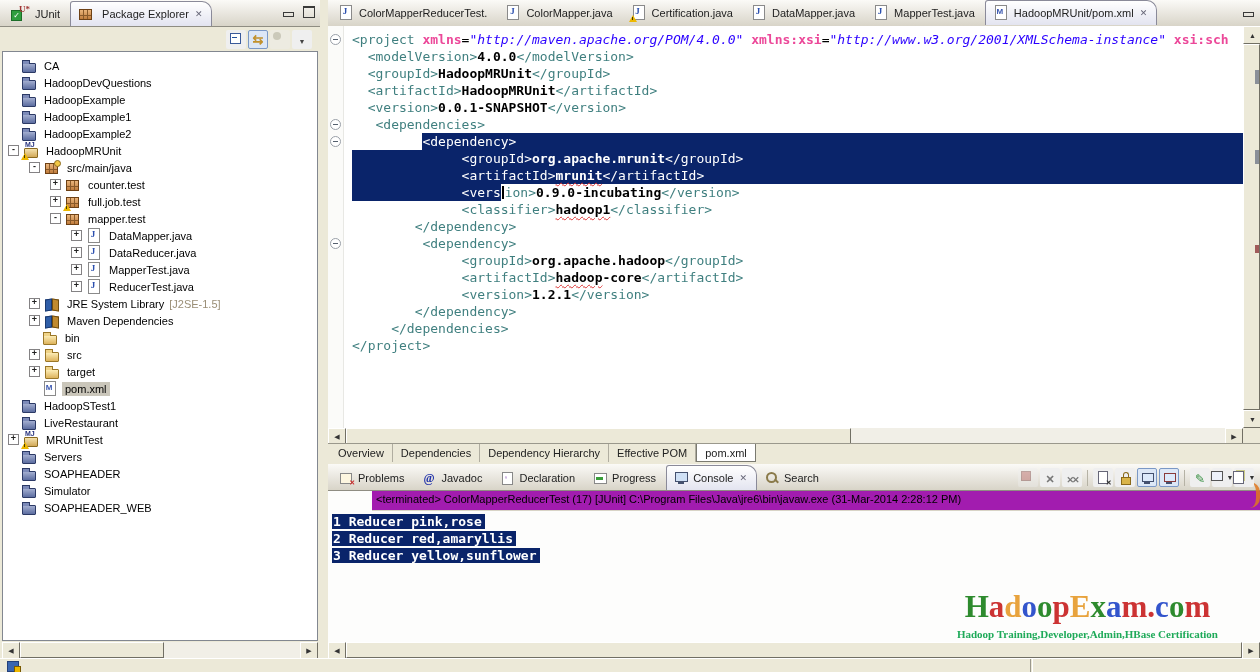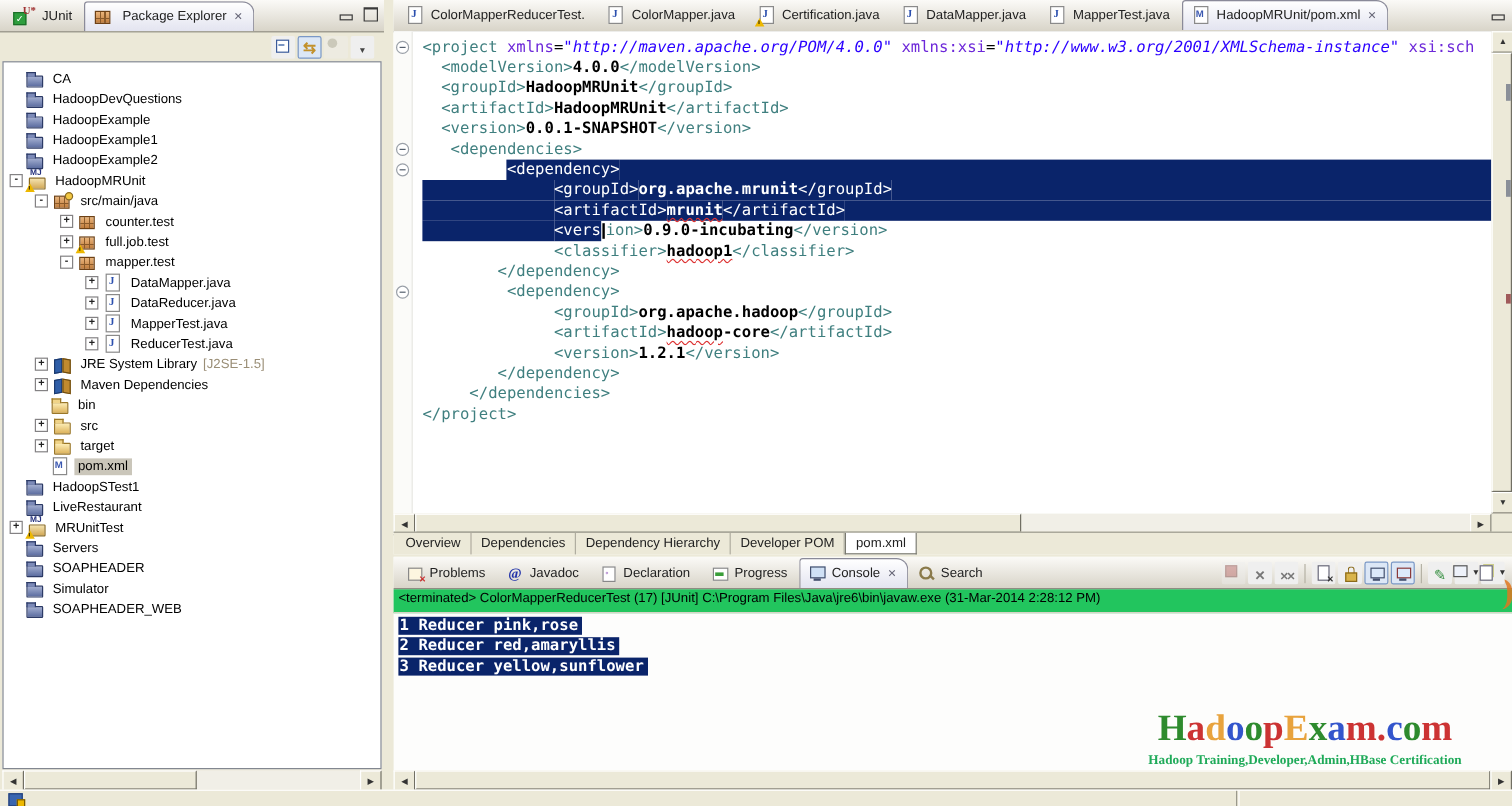--- a/index.html
+++ b/index.html
@@ -78,7 +78,7 @@
   .cl{display:flex;height:17px;white-space:pre;}
   .cl span{flex:0 0 auto;}
   .tag{color:#3f7f7f;}
-  .attr{color:#6d28d9;}
+  .attr{color:#ec4899;font-weight:bold;}
   .aval{color:#2a00ff;font-style:italic;}
   .txt{color:#000;font-weight:bold;}
   .pln{color:#000;}

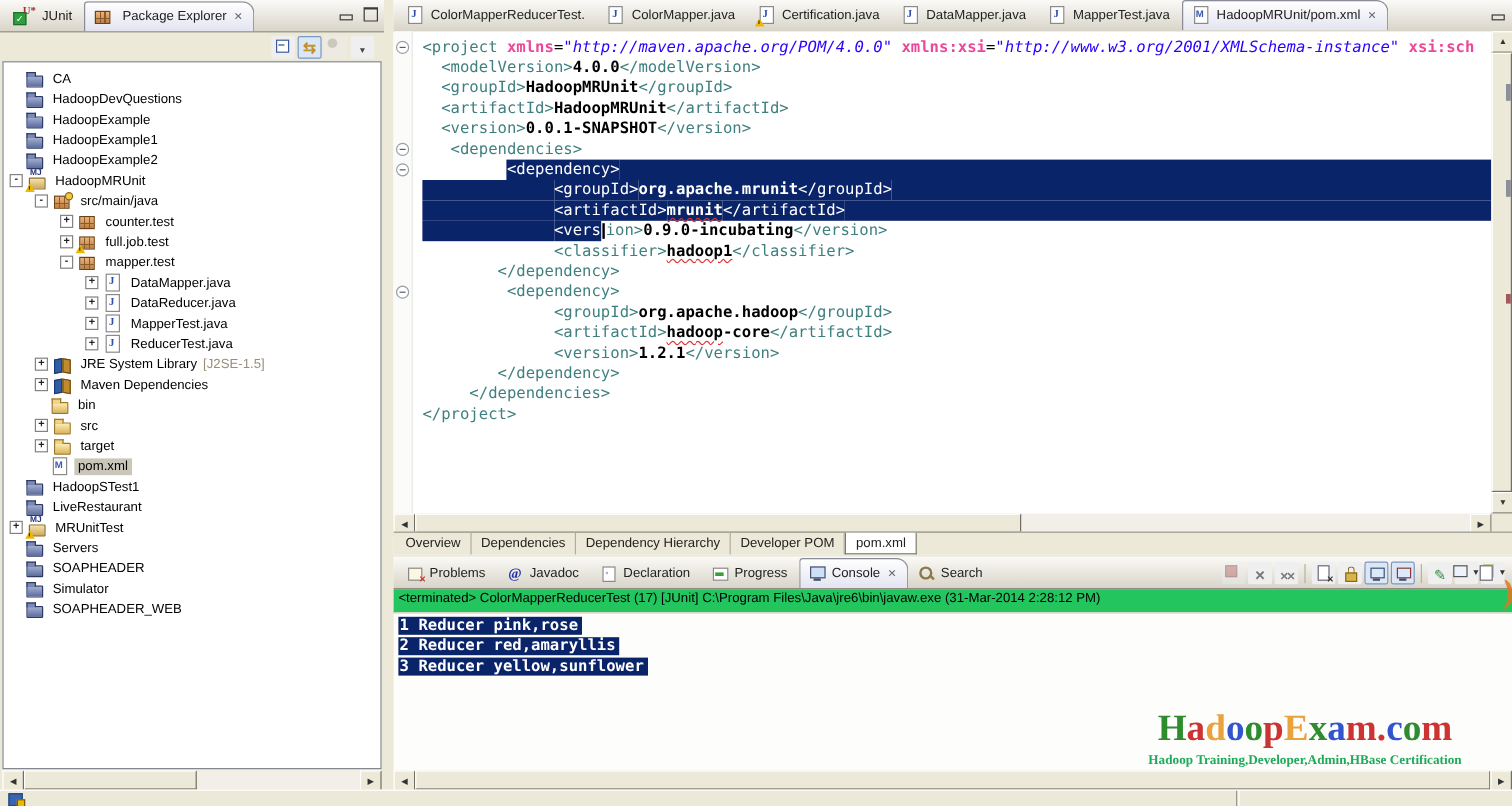--- a/index.html
+++ b/index.html
@@ -417,7 +417,7 @@
         <div class="btab">Overview</div>
         <div class="btab">Dependencies</div>
         <div class="btab">Dependency Hierarchy</div>
-        <div class="btab">Developer POM</div>
+        <div class="btab">Effective POM</div>
         <div class="btab active">pom.xml</div>
       </div>
   </div>

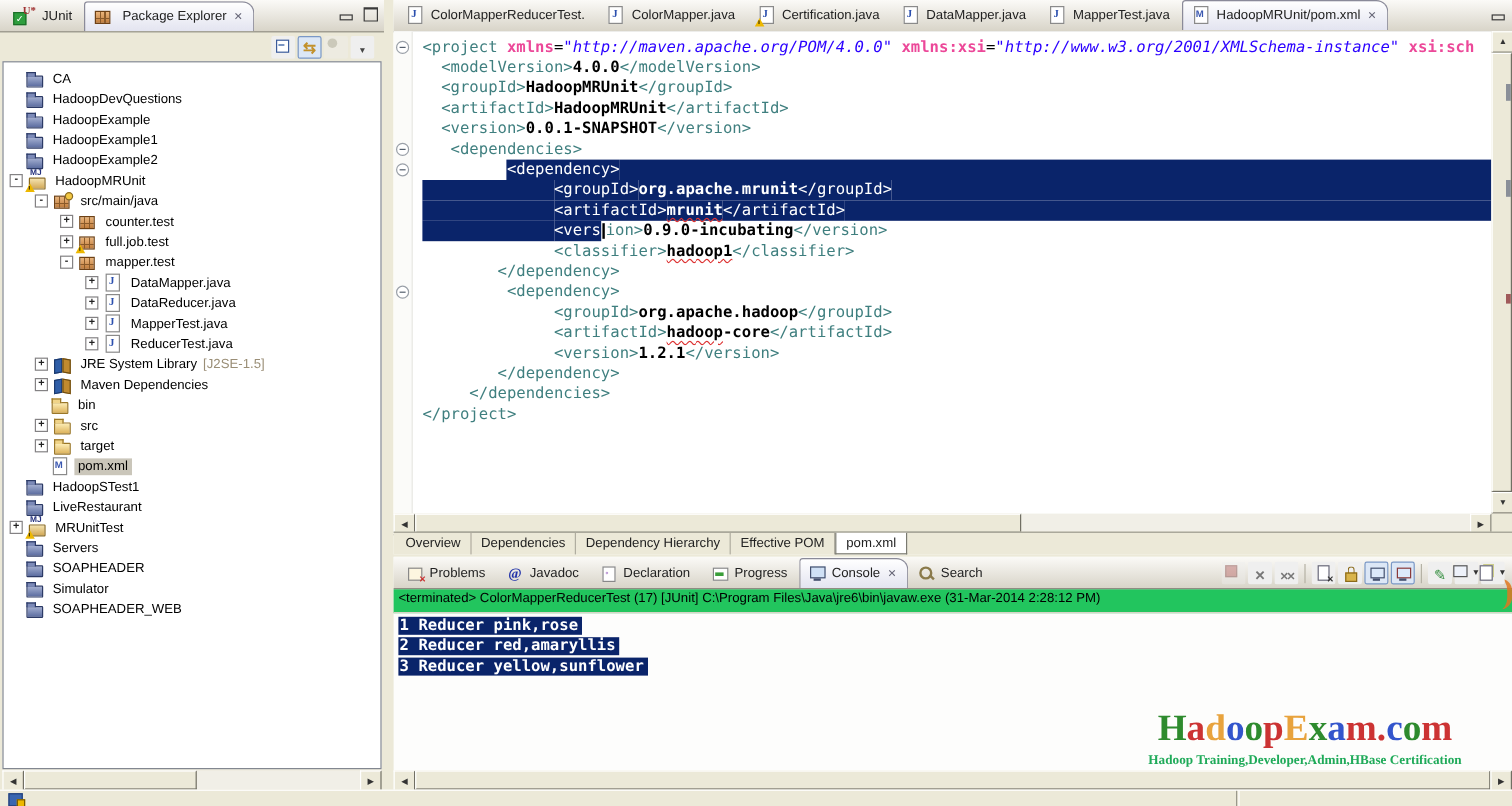--- a/index.html
+++ b/index.html
@@ -97,7 +97,7 @@
   
   .console-view{position:absolute;left:328px;top:464px;width:932px;height:194px;background:#fdfdfc;}
   .cv-toolbar{position:absolute;right:6px;top:4px;display:flex;align-items:center;gap:2px;z-index:3;}
-  .cv-status{height:17px;background:#22c55e;border-bottom:1px solid #d8d4c6;padding:2px 4px 0 4px;white-space:nowrap;overflow:hidden;}
+  .cv-status{height:17px;background:#a21caf;border-bottom:1px solid #d8d4c6;padding:2px 4px 0 4px;white-space:nowrap;overflow:hidden;margin-left:44px;}
   .cv-output{padding:2px 0 0 4px;font:bold 13px/17px "DejaVu Sans Mono","Liberation Mono",monospace;}
   .conline span{background:#0a246a;color:#fff;padding:0 3px 0 1px;}
   .cv-hscroll{position:absolute;left:0;right:0;bottom:0;height:16px;}

